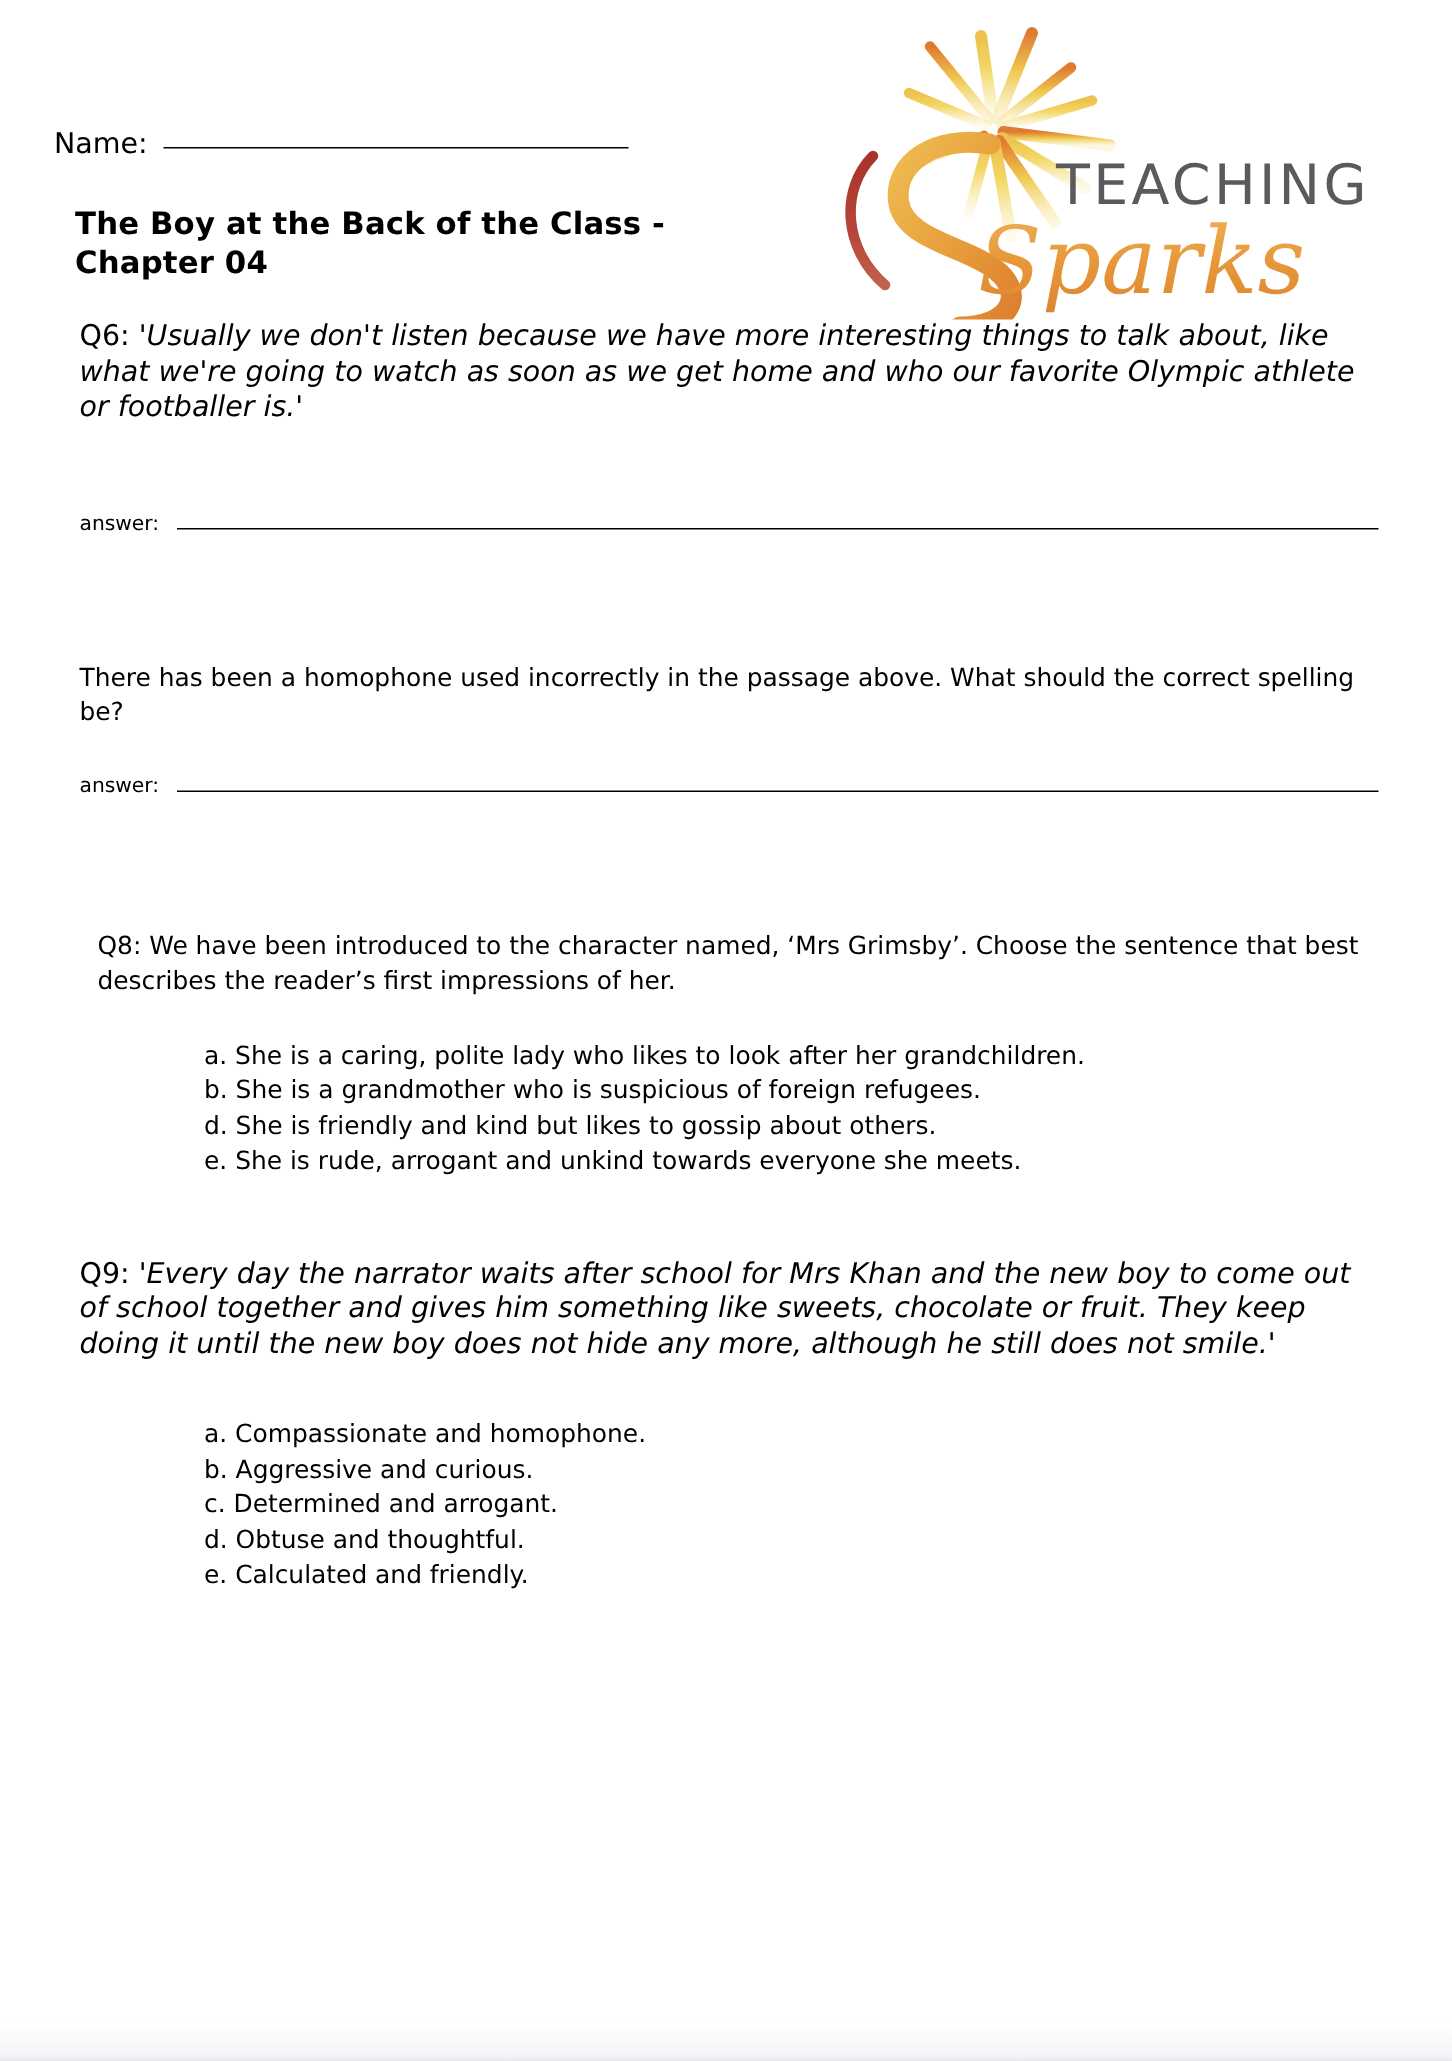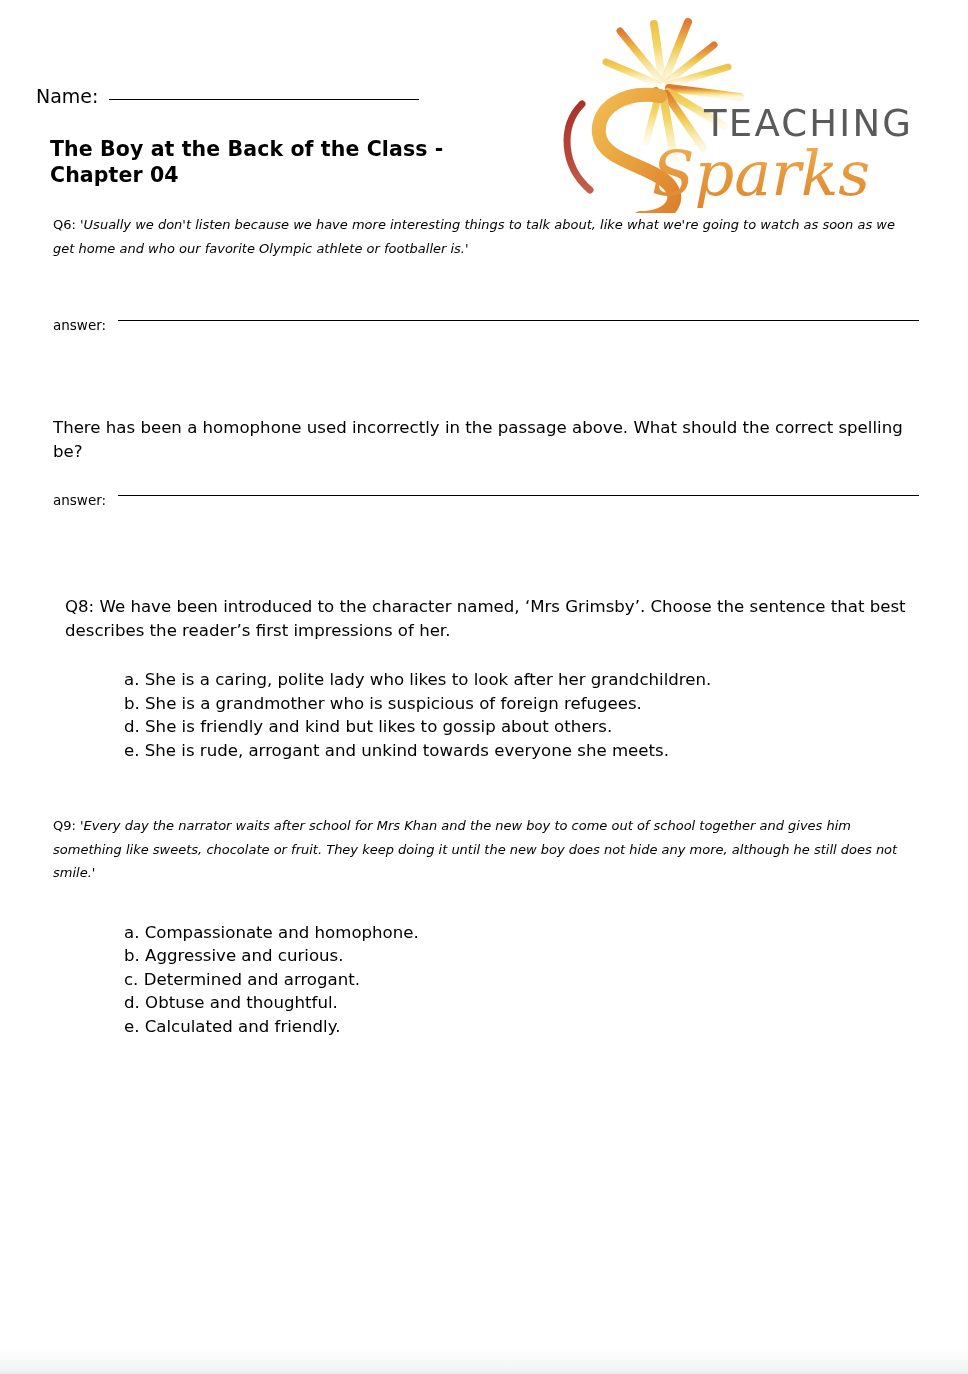--- a/index.html
+++ b/index.html
@@ -92,7 +92,7 @@
 
   .q-quote {
     font-style: italic;
-    font-size: 13px;
+    font-size: 19px;
     line-height: 23.5px;
     margin: 0;
     text-align: left;

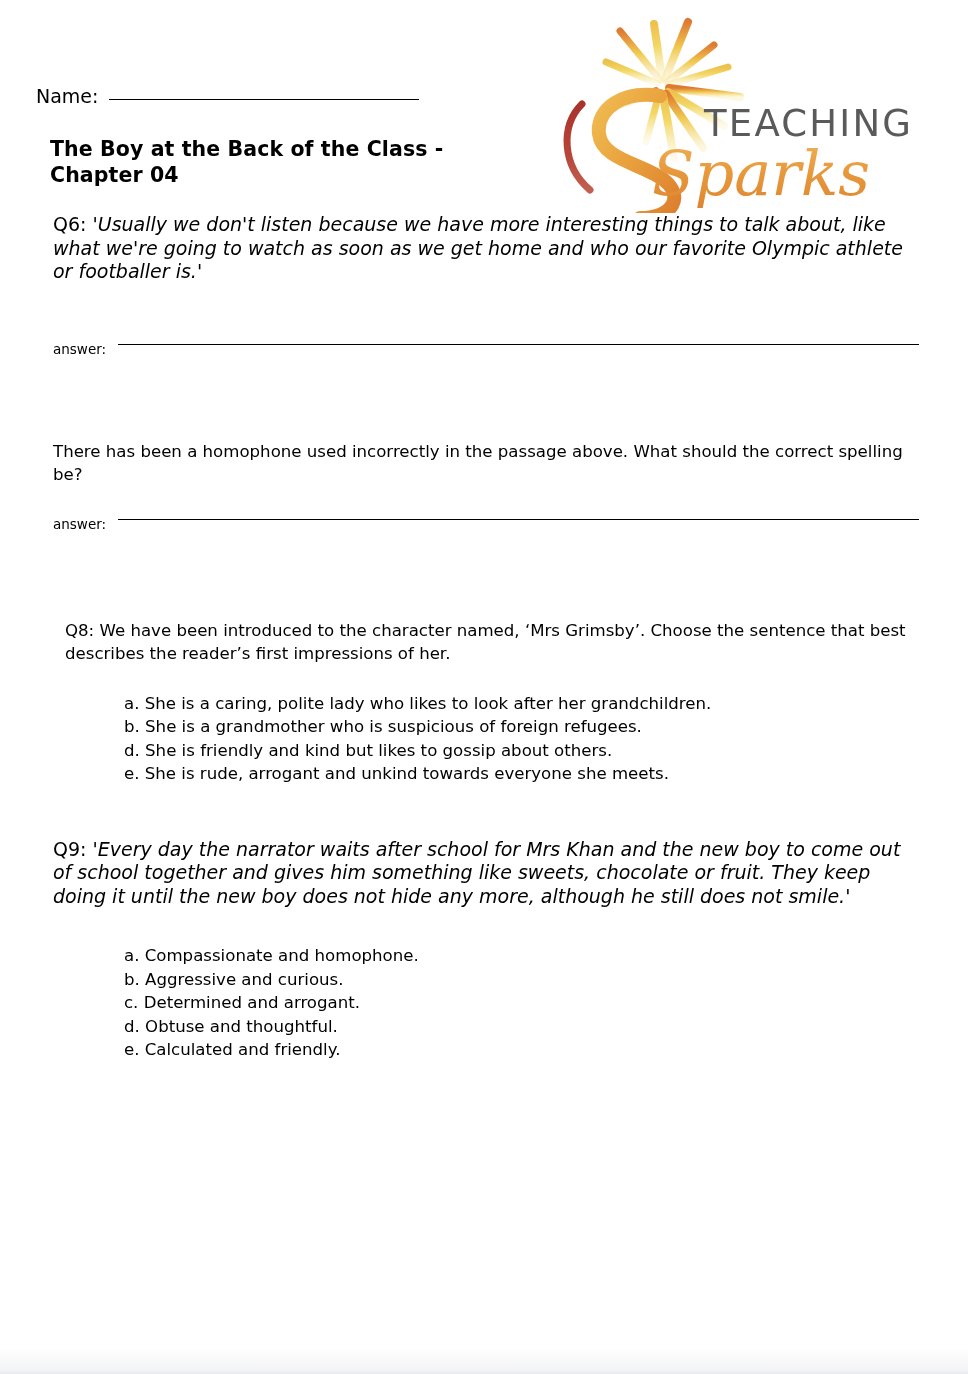--- a/index.html
+++ b/index.html
@@ -113,7 +113,7 @@
 
   .answer-row {
     display: flex;
-    align-items: flex-start;
+    align-items: center;
   }
   .answer-label {
     font-size: 13.5px;

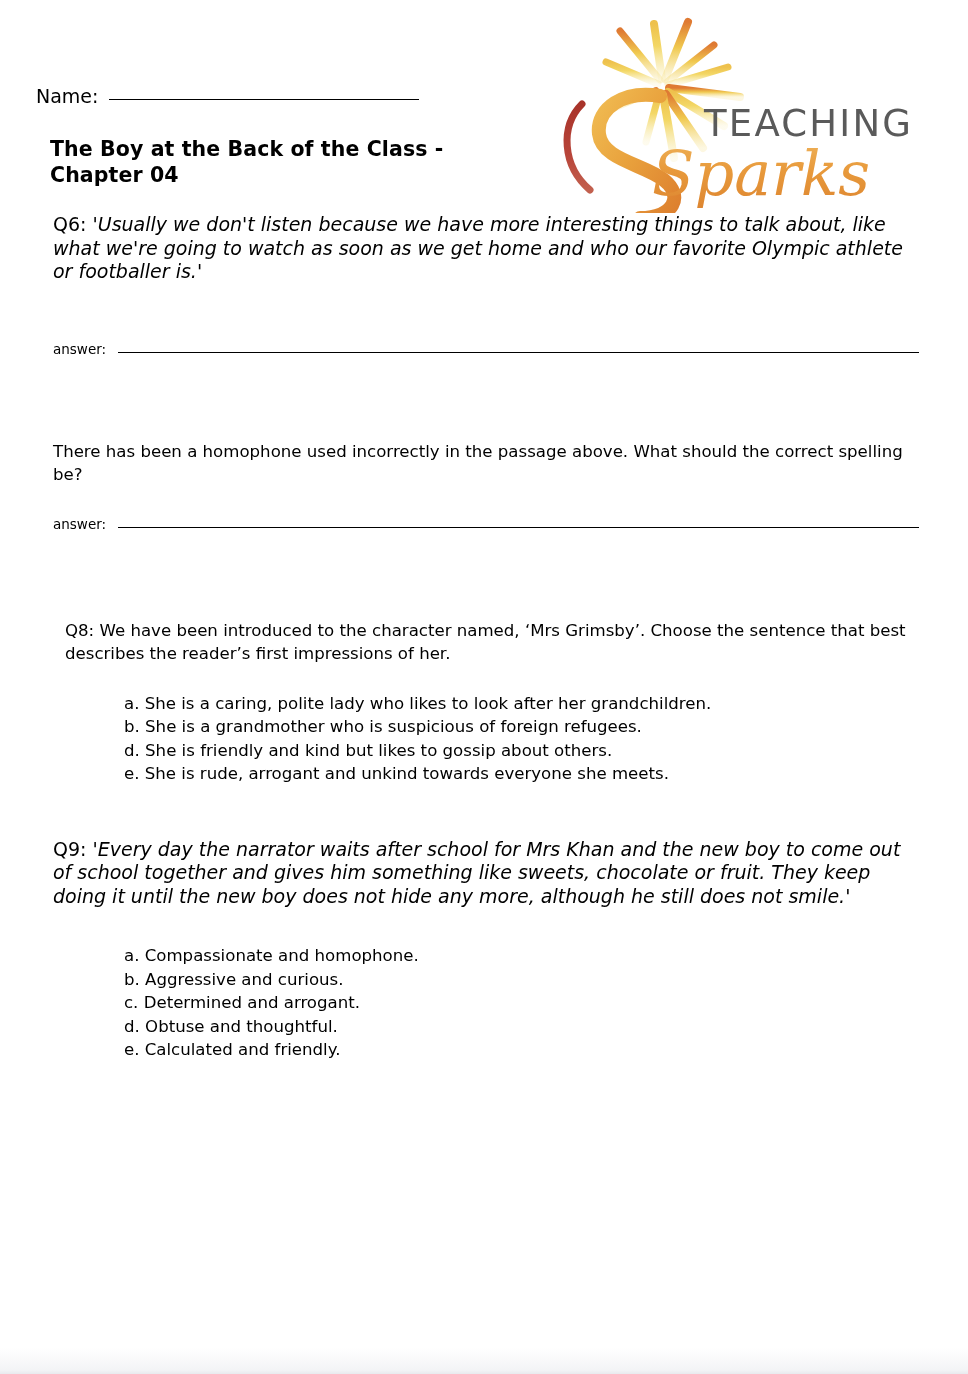--- a/index.html
+++ b/index.html
@@ -138,6 +138,7 @@
   .options li {
     font-size: 16.6px;
     line-height: 23.5px;
+    margin-left: 12px;
   }
 
   .sp-14 { height: 14px; }

